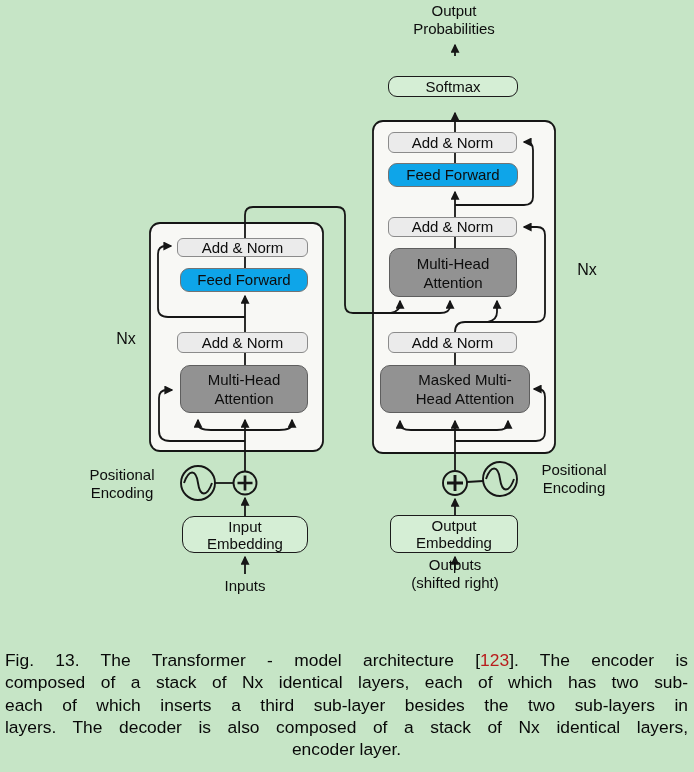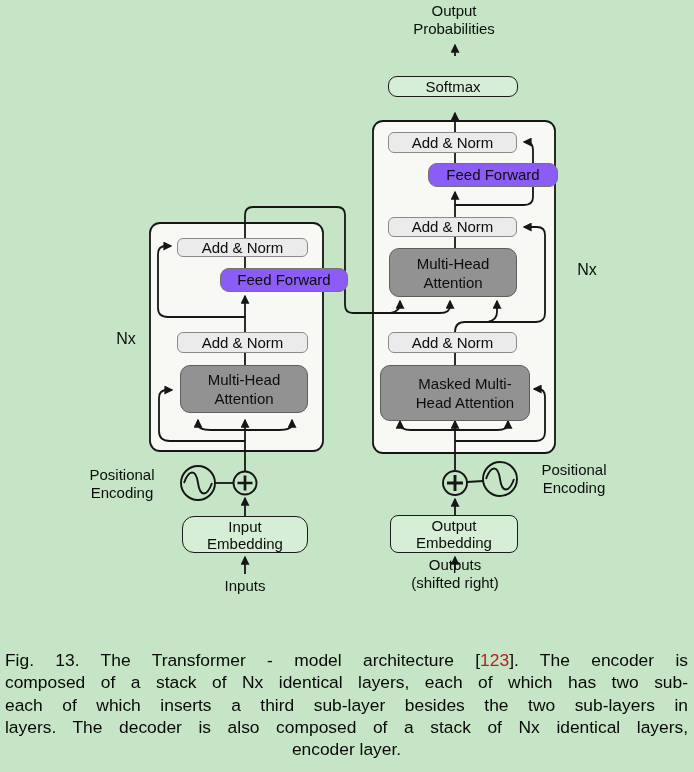--- a/index.html
+++ b/index.html
@@ -19,7 +19,7 @@
   }
   .green{background:#d5eed5;border-color:#1b1b1b;}
   .an{background:#ebebeb;border-color:#8b8b8b;border-radius:6px;}
-  .ff{background:#8b5cf6;border-color:#737373;margin-left:40px;}
+  .ff{background:#0ea5e9;border-color:#737373;}
   .att{background:#929292;border-color:#5e5e5e;border-radius:10px;line-height:19px;}
   .lbl{
     position:absolute;z-index:2;text-align:center;

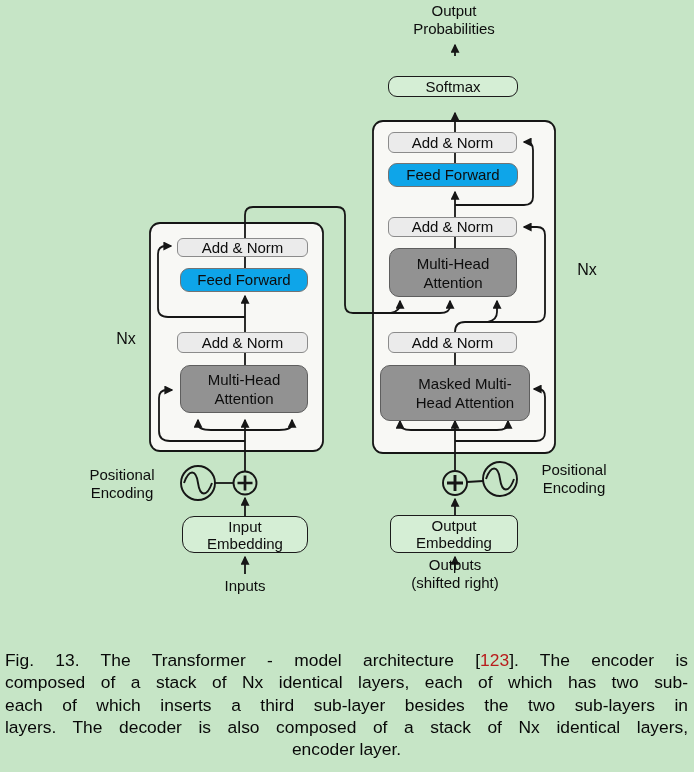--- a/index.html
+++ b/index.html
@@ -117,7 +117,7 @@
   <div class="box att" style="left:389px;top:248px;width:128px;height:49px;">Multi-Head
 Attention</div>
   <div class="box an" style="left:388px;top:332px;width:129px;height:21px;">Add &amp; Norm</div>
-  <div class="box att" style="left:380px;top:365px;width:150px;height:56px;padding-left:20px;">Masked Multi-
+  <div class="box att" style="left:380px;top:365px;width:150px;height:48px;padding-left:20px;">Masked Multi-
 Head Attention</div>
 
   <div class="box an" style="left:177px;top:238px;width:131px;height:19px;">Add &amp; Norm</div>

